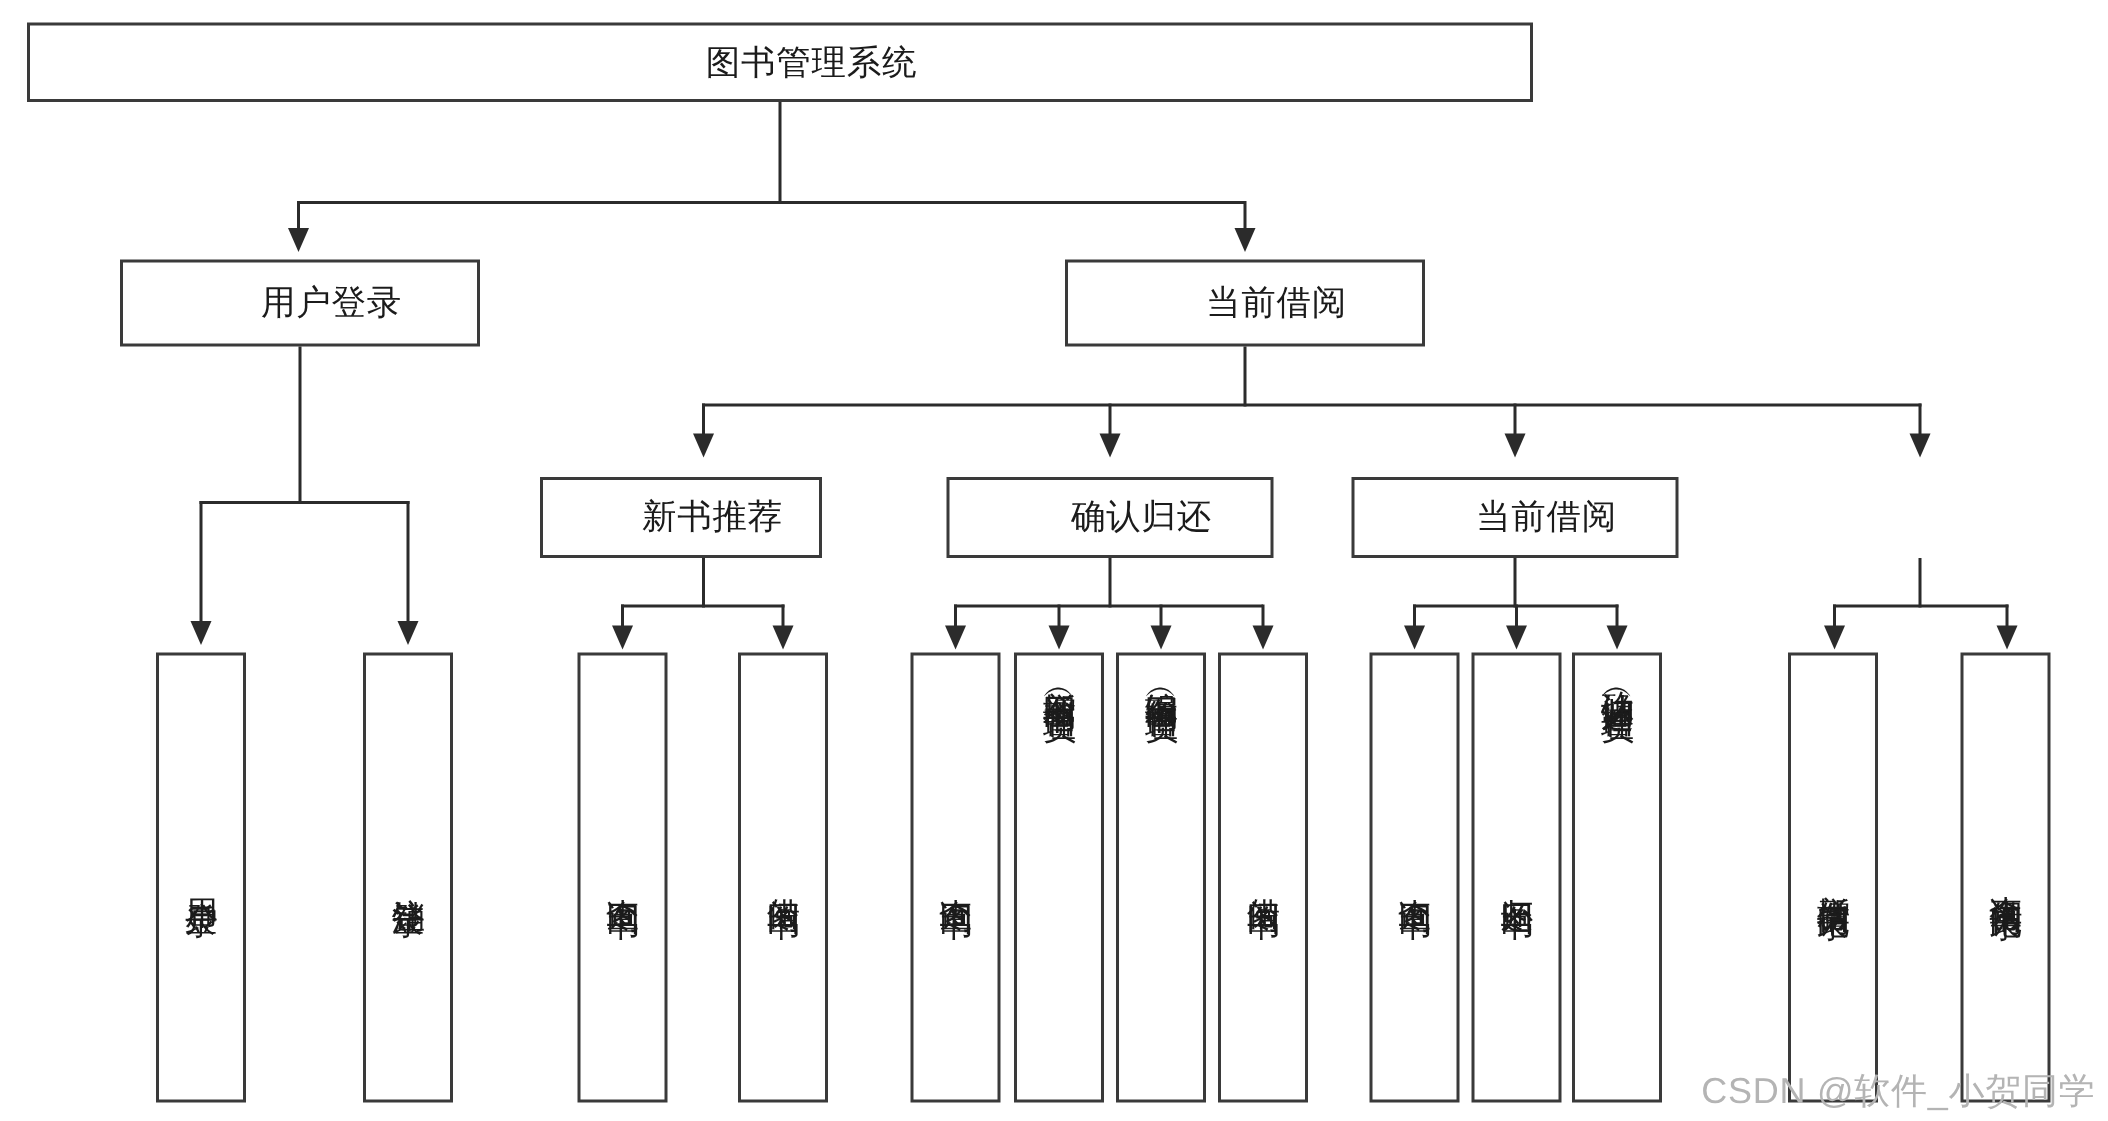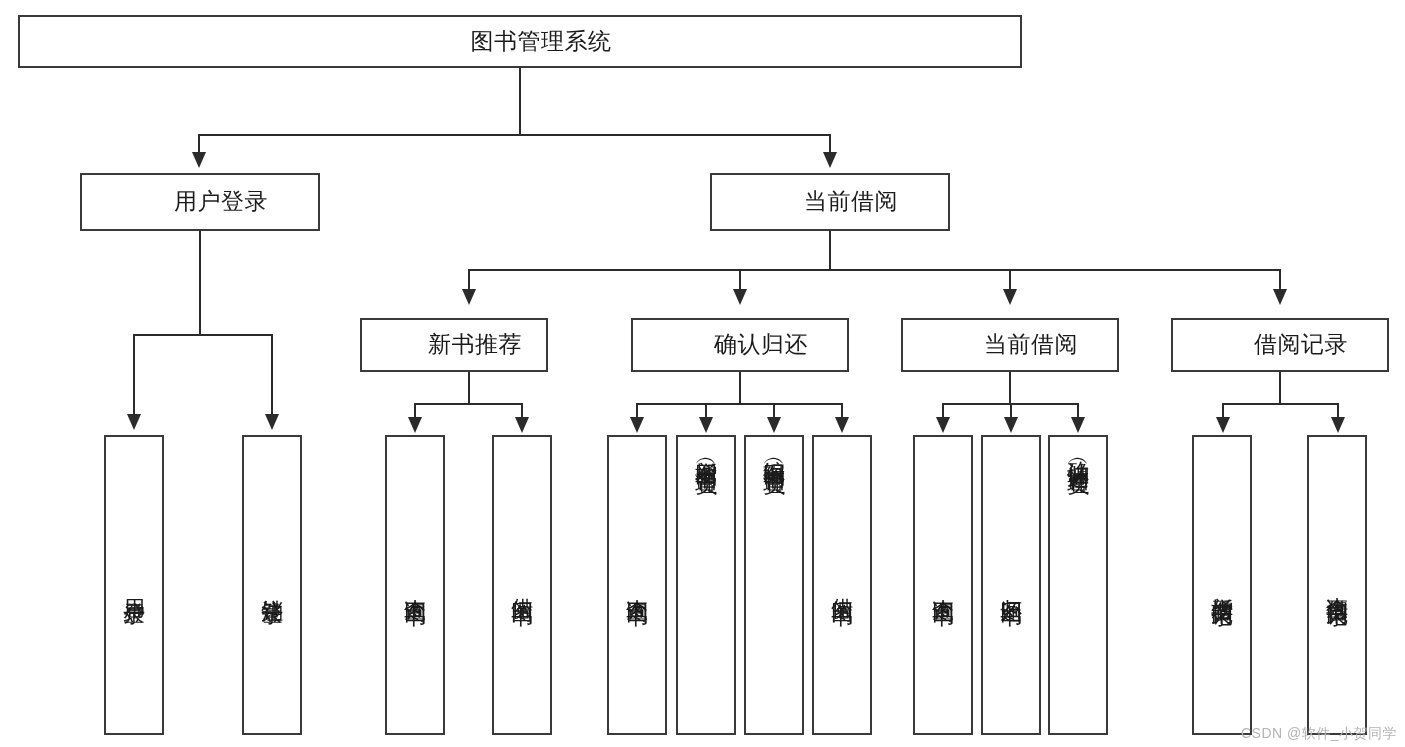--- a/index.html
+++ b/index.html
@@ -136,9 +136,6 @@
   <div class="node h" style="left:901px; top:318px; width:218px; height:54px;">
     <span>当前借阅</span>
   </div>
-  <div class="node h" style="left:1171px; top:318px; width:218px; height:54px;">
-    <span>借阅记录</span>
-  </div>
 
   <div class="vline" style="left:468px; top:372px; width:2px; height:33px;"></div>
   <div class="hline" style="left:414px; top:403px; width:109px; height:2px;"></div>

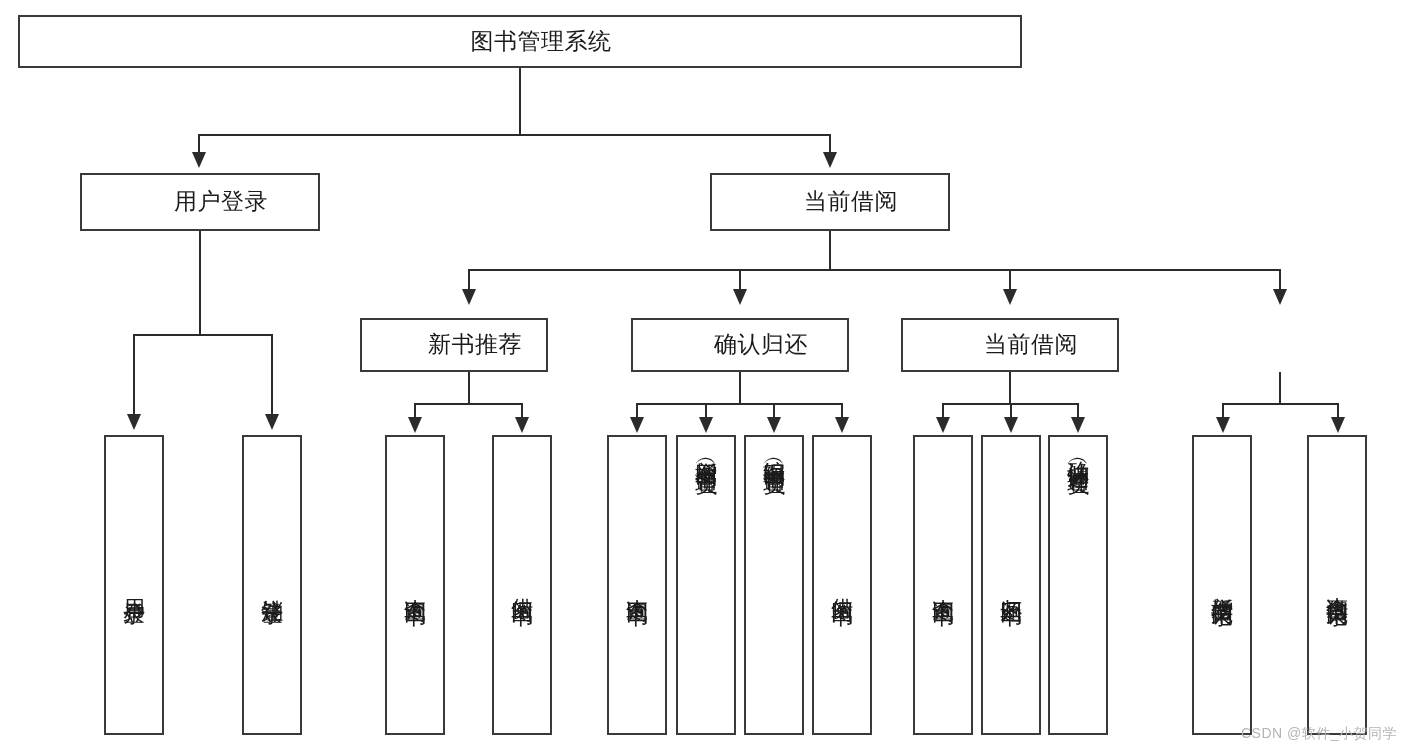--- a/index.html
+++ b/index.html
@@ -77,7 +77,7 @@
     position: absolute;
     right: 8px;
     bottom: 4px;
-    font-size: 14px;
+    font-size: 24px;
     color: #b4b4b4;
     white-space: nowrap;
     letter-spacing: 0.5px;

